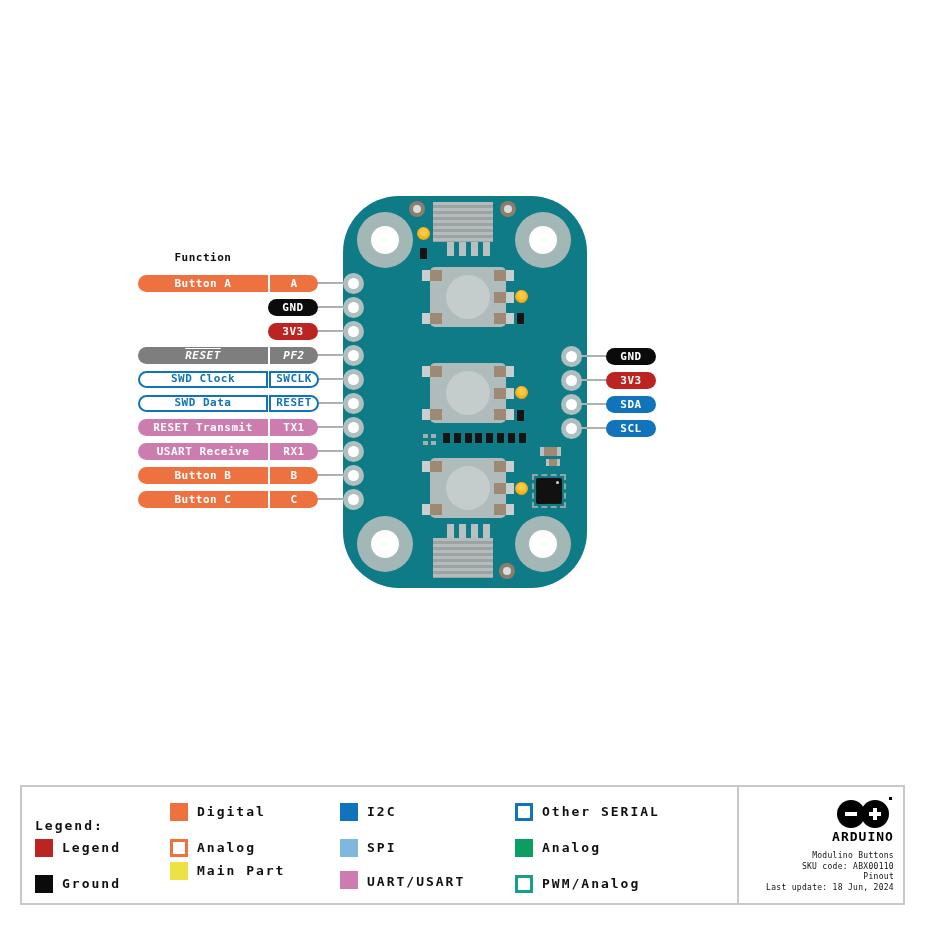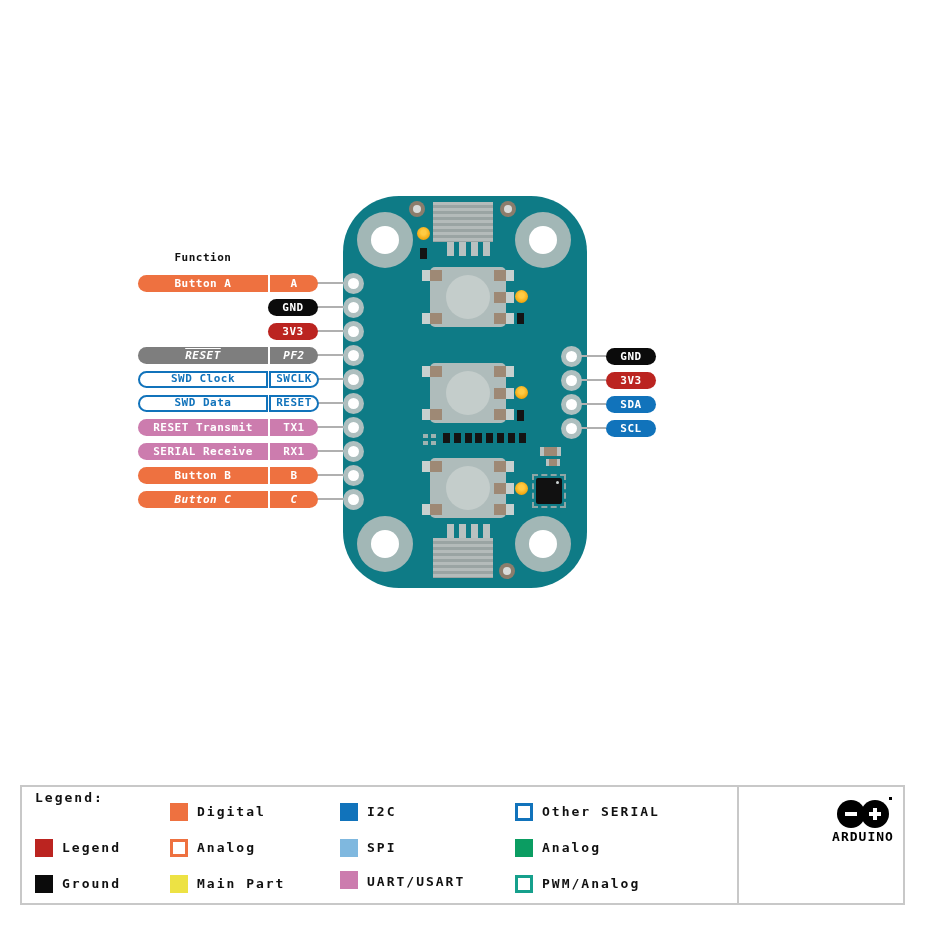--- a/index.html
+++ b/index.html
@@ -215,7 +215,7 @@
         <div class="seg pn">TX1</div>
       </div>
       <div class="pill-row t-uart" style="left: 138px; top: 442.5px;">
-        <div class="seg fn">SERIAL Receive</div>
+        <div class="seg fn">USART Receive</div>
         <div class="seg pn">RX1</div>
       </div>
       <div class="pill-row t-digital" style="left: 138px; top: 466.5px;">

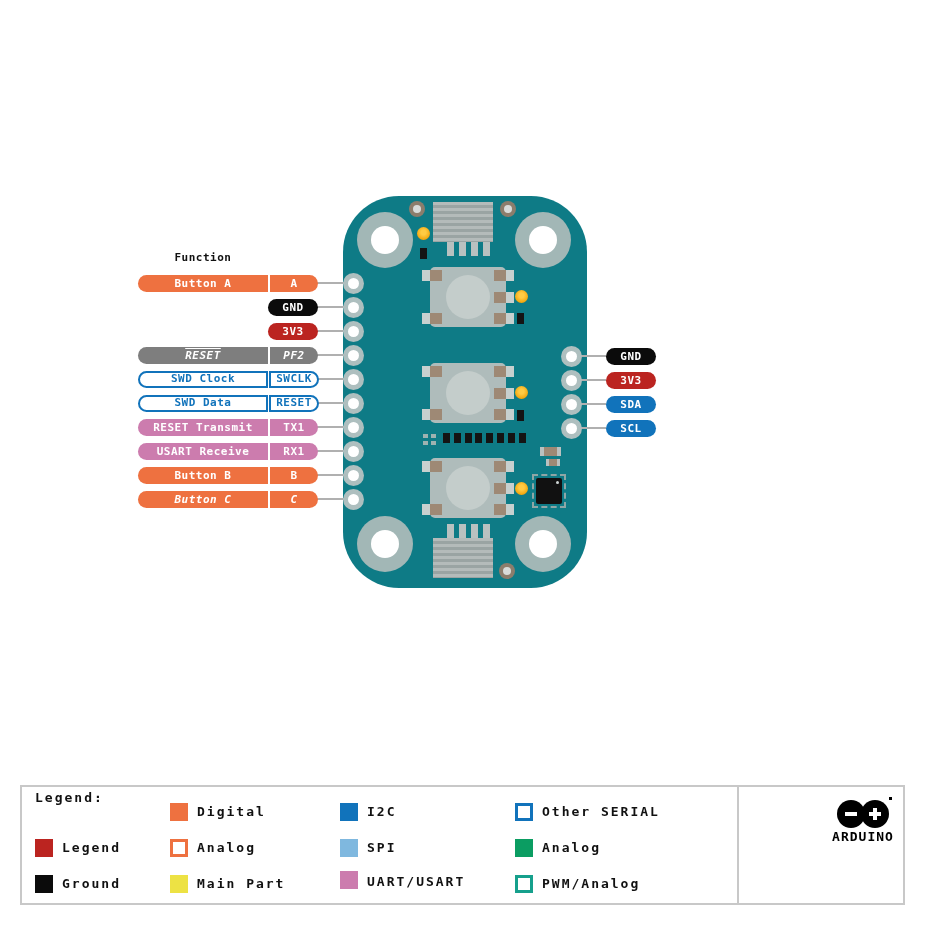--- a/index.html
+++ b/index.html
@@ -222,7 +222,7 @@
         <div class="seg fn">Button B</div>
         <div class="seg pn">B</div>
       </div>
-      <div class="pill-row t-digital" style="left: 138px; top: 490.5px; font-style: italic;">
+      <div class="pill-row t-digital" style="left: 138px; top: 490.5px;">
         <div class="seg fn">Button C</div>
         <div class="seg pn">C</div>
       </div>

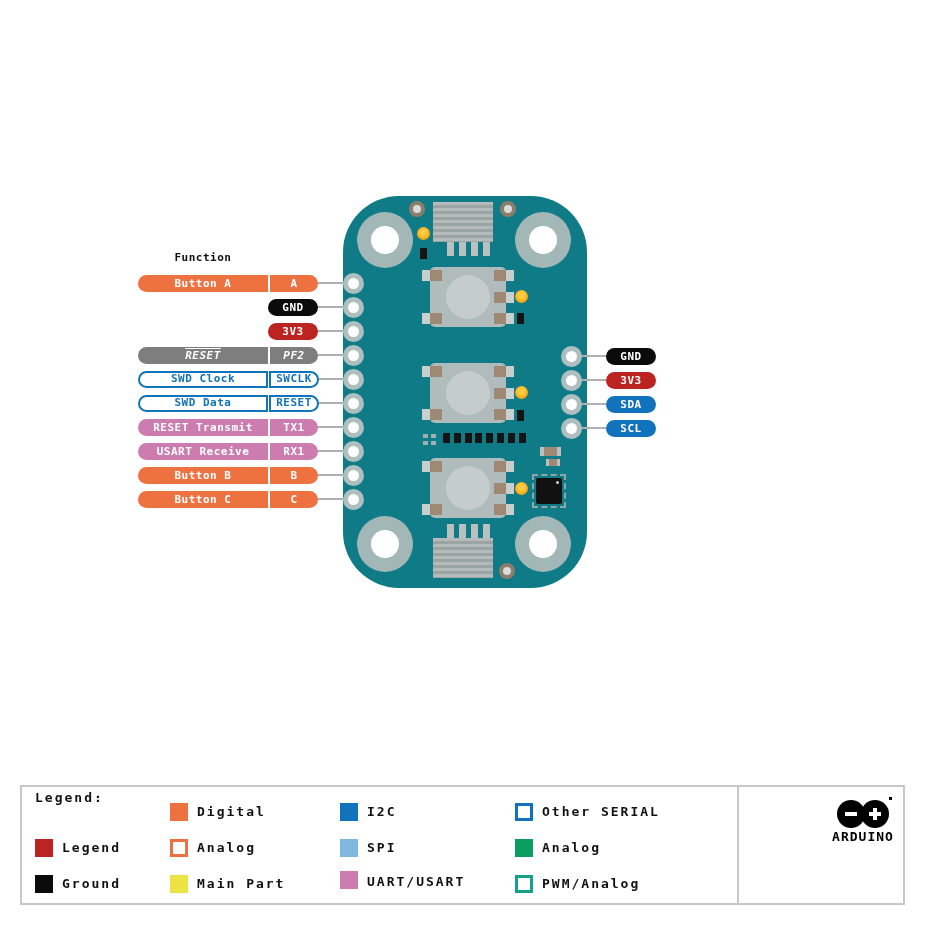--- a/index.html
+++ b/index.html
@@ -236,7 +236,7 @@
 
   <div id="legend-box">
     <div id="legend-items">
-        <div class="lg-item" style="left: 13px; top: 1px; align-items: center;">
+        <div class="lg-item" style="left: 13px; top: 29px; align-items: center;">
           <div class="lg-label">Legend:</div>
         </div>
         <div class="lg-item" style="left: 13px; top: 51px;">

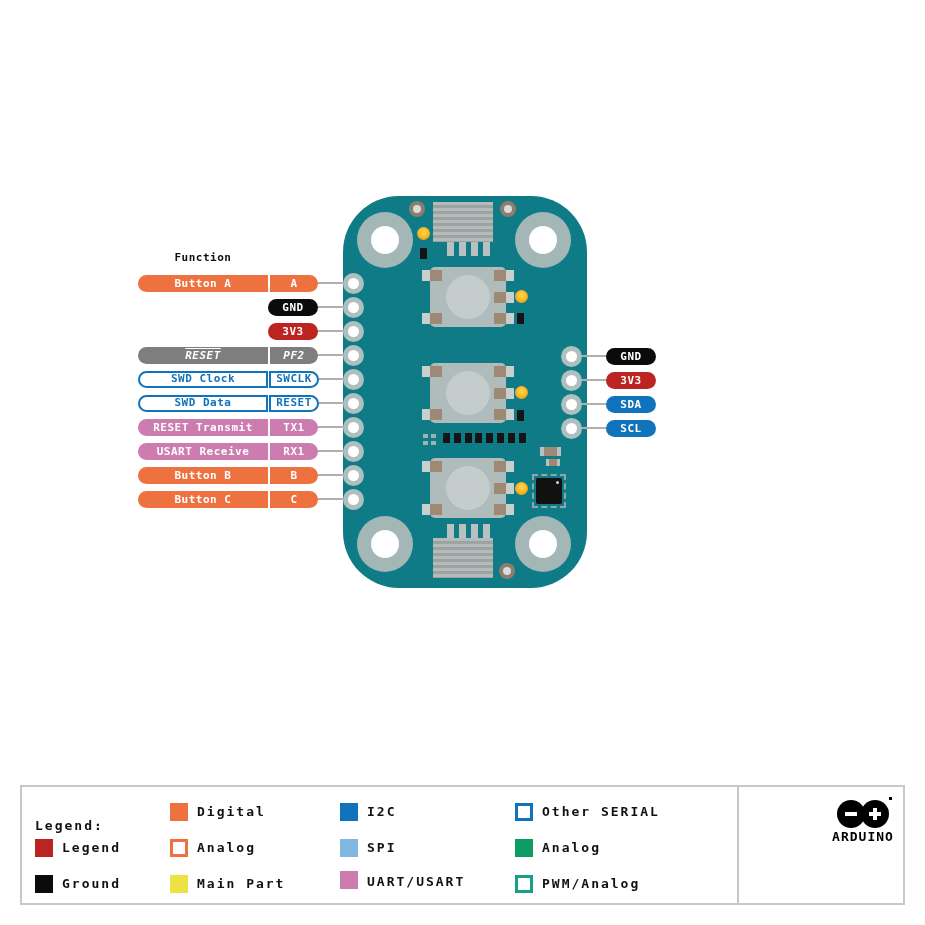--- a/index.html
+++ b/index.html
@@ -297,6 +297,12 @@
     </div>
     <div class="logo-tm"></div>
     <div id="brand-name">ARDUINO</div>
+    <div id="brand-info">
+      <div>Modulino Buttons</div>
+      <div>SKU code: ABX00110</div>
+      <div>Pinout</div>
+      <div>Last update: 18 Jun, 2024</div>
+    </div>
   </div>
 </div>
 

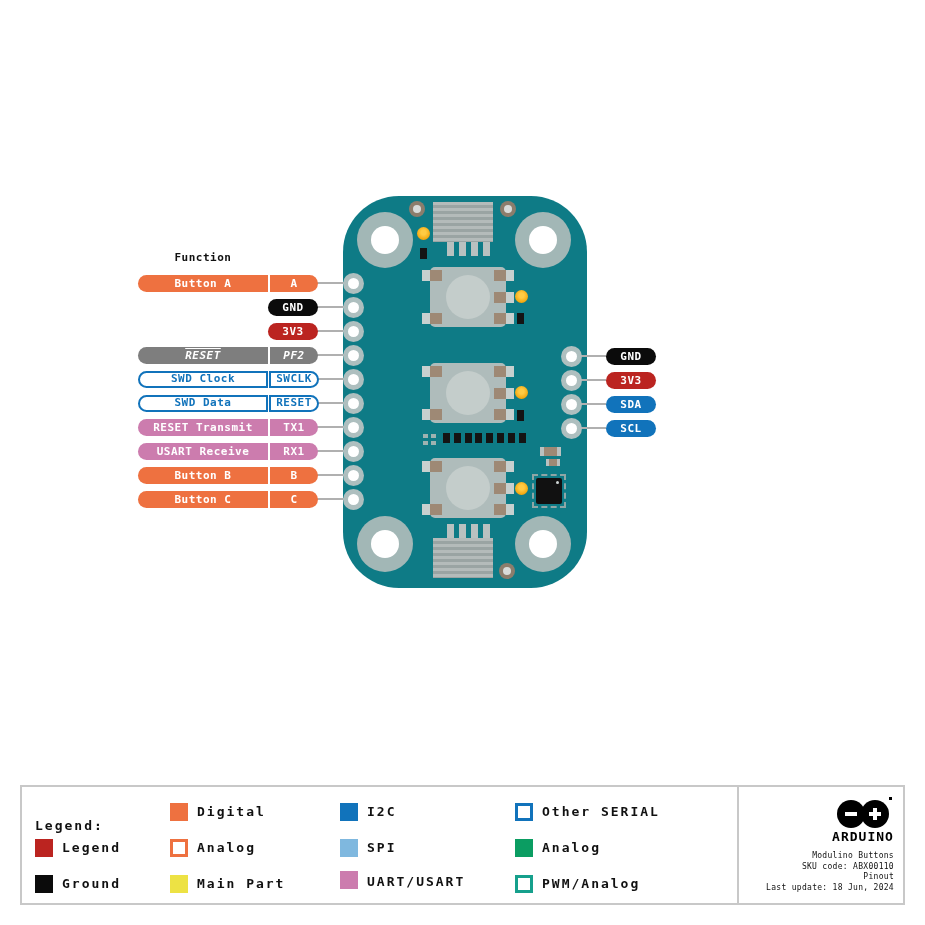--- a/index.html
+++ b/index.html
@@ -255,7 +255,7 @@
           <div class="lg-sw" style="background: rgb(255, 255, 255); border: 3px solid var(--c-digital);"></div>
           <div class="lg-label">Analog</div>
         </div>
-        <div class="lg-item" style="left: 148px; top: 87px; justify-content: flex-end;">
+        <div class="lg-item" style="left: 148px; top: 74px; justify-content: flex-end;">
           <div class="lg-sw" style="background: var(--c-main_part);"></div>
           <div class="lg-label">Main Part</div>
         </div>

